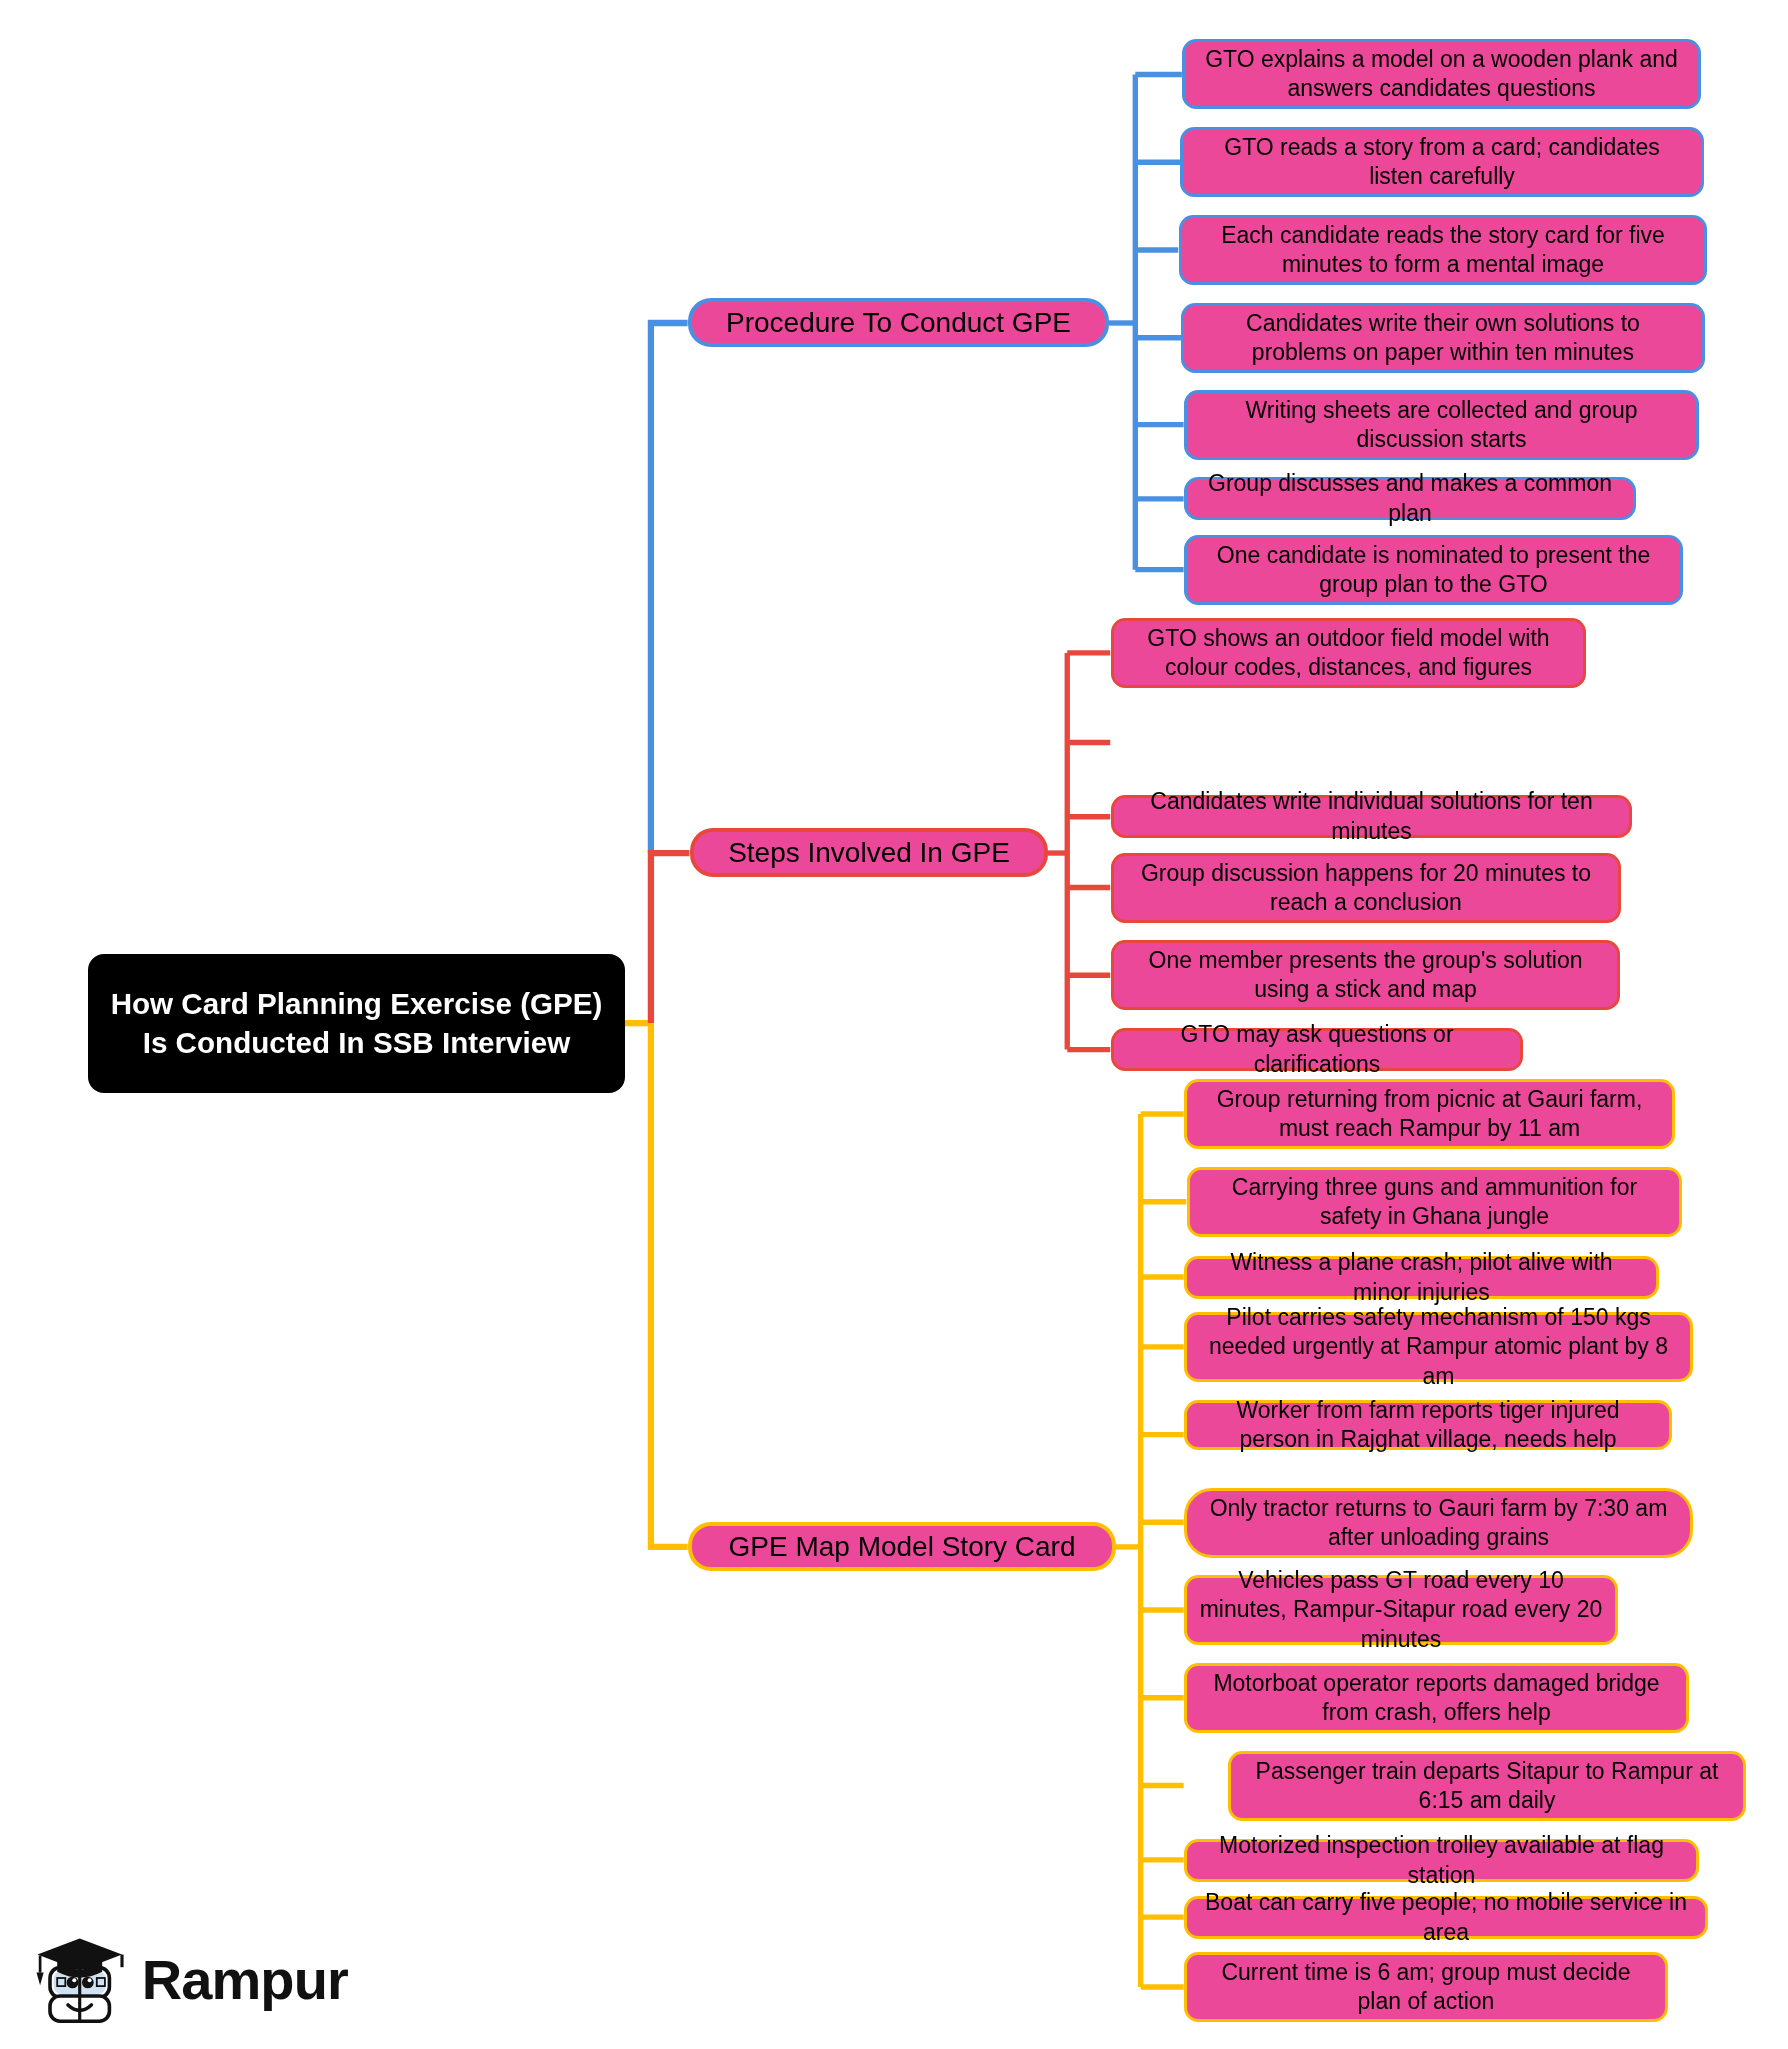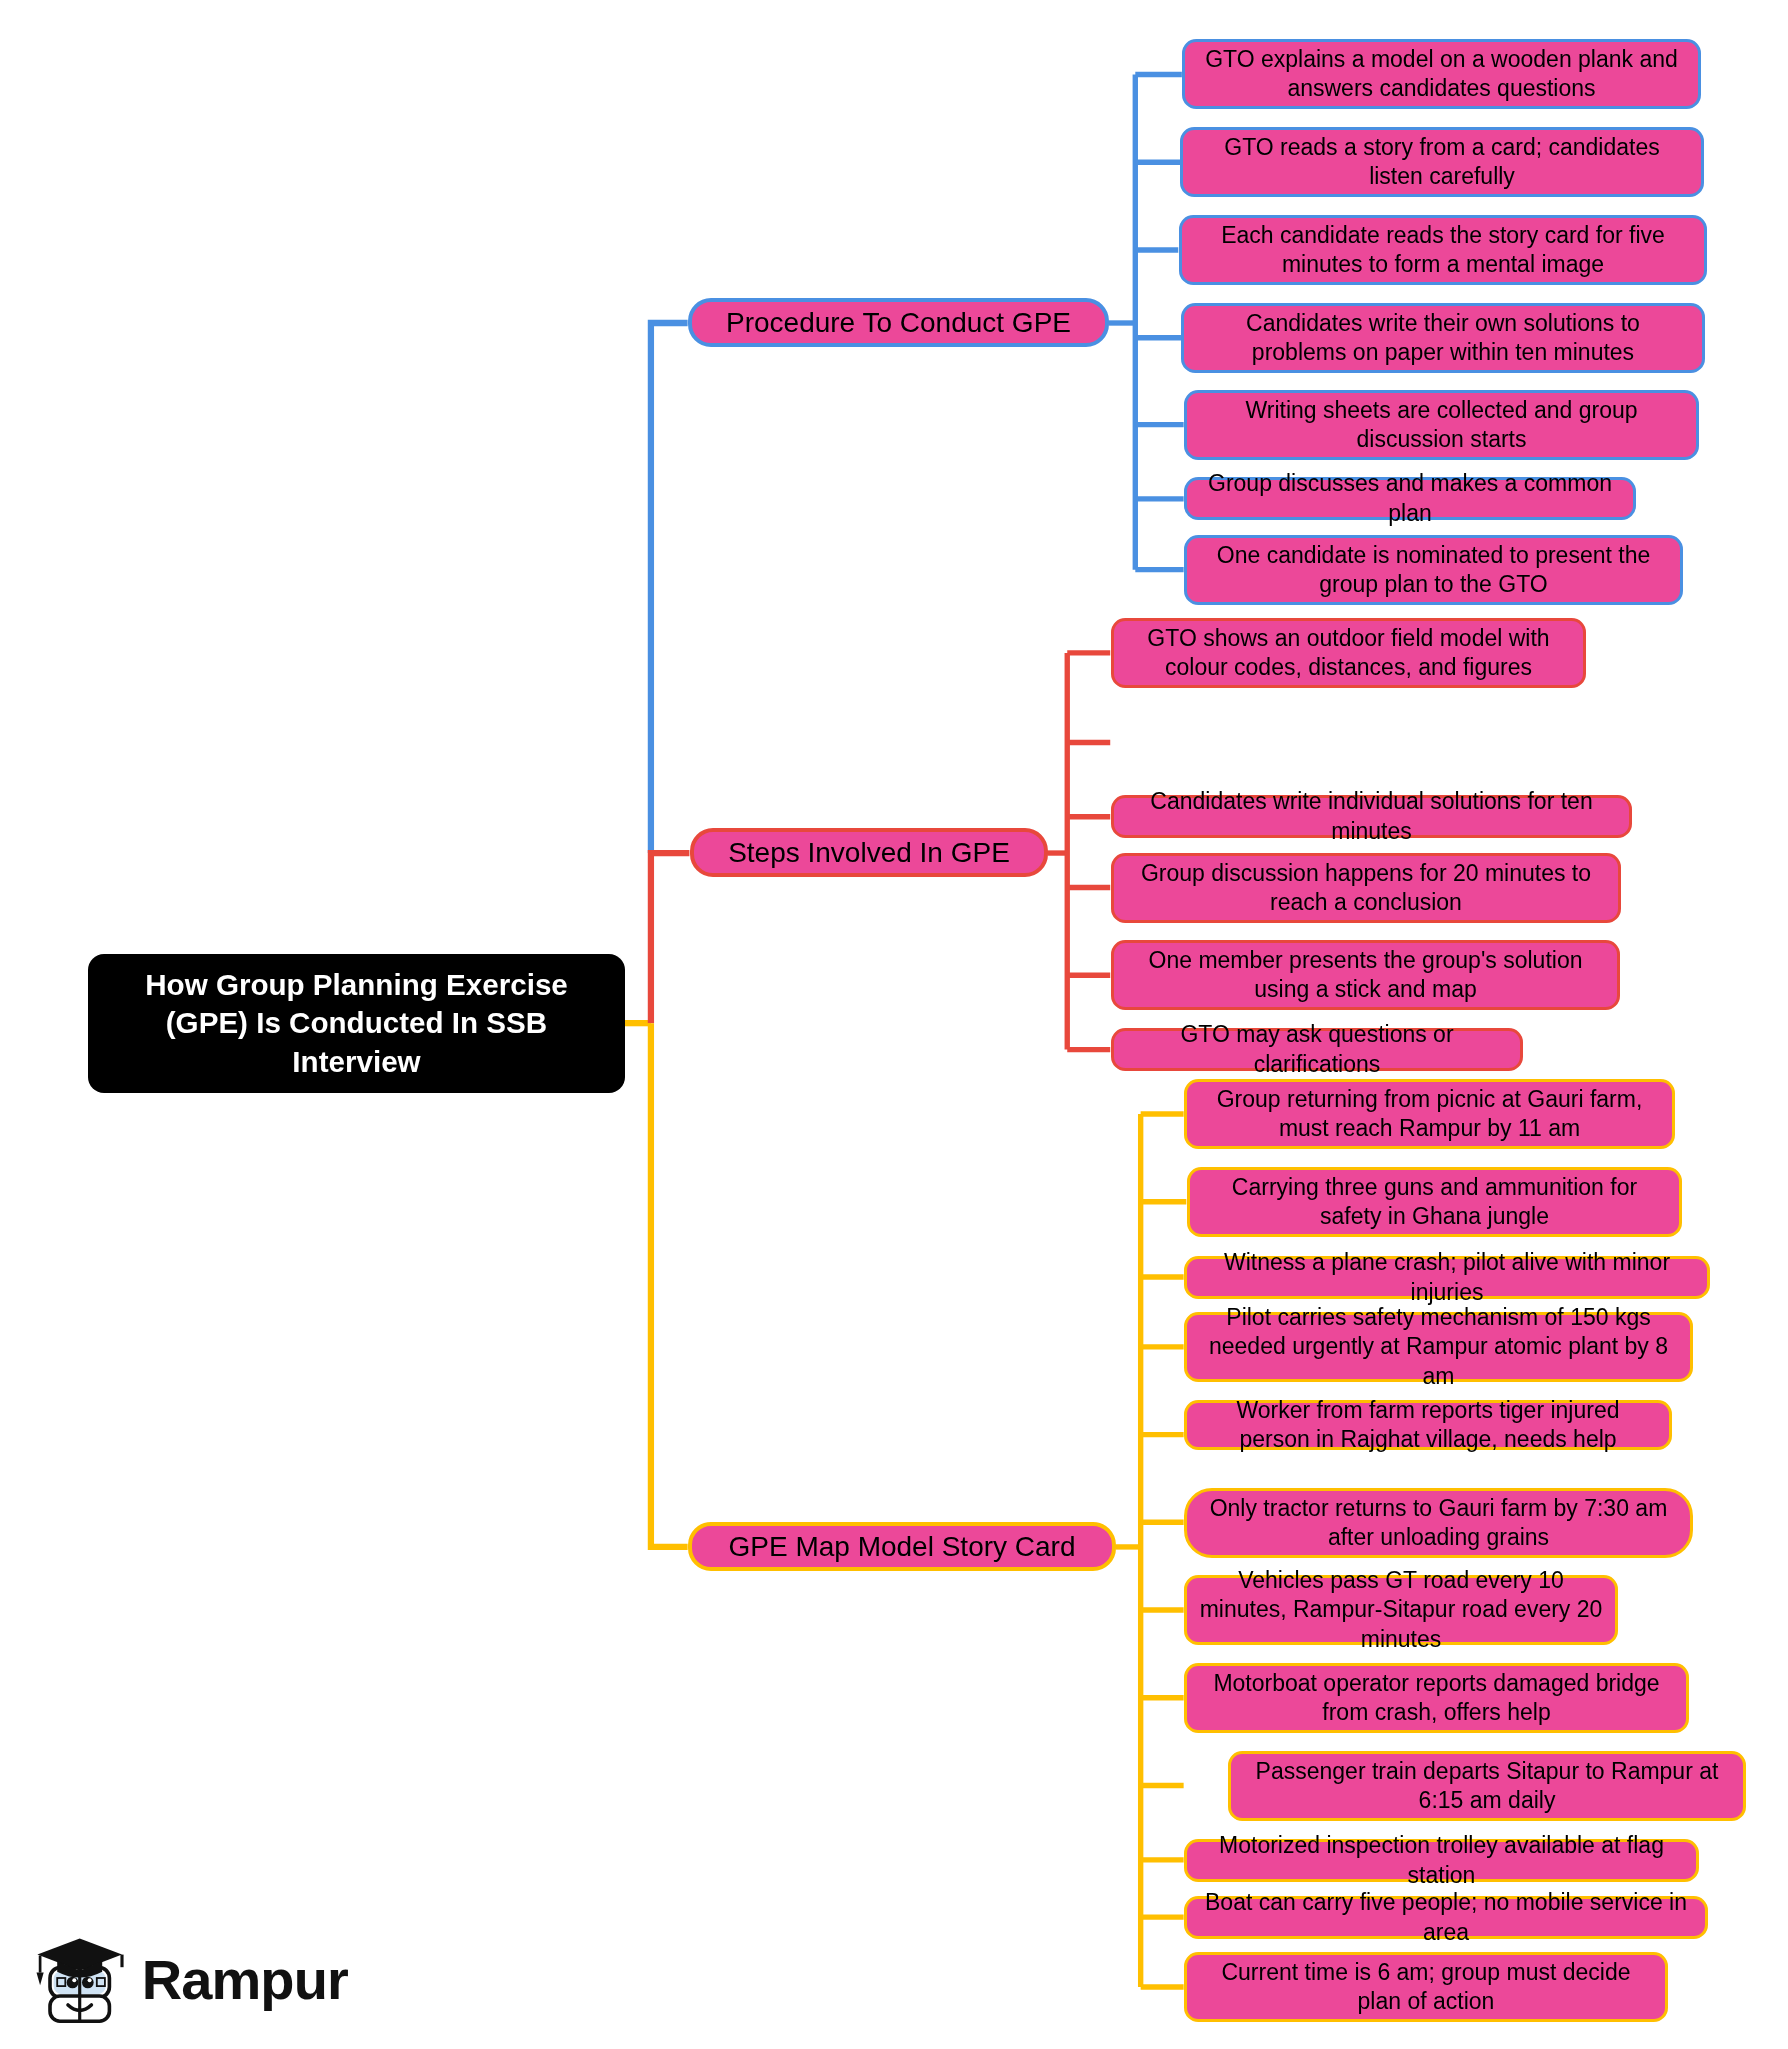--- a/index.html
+++ b/index.html
@@ -132,7 +132,7 @@
       <path d="M 1274 2219 H 1322" stroke="#ffbf00" stroke-width="6" fill="none" stroke-linecap="butt" stroke-linejoin="miter"></path>
     </svg>
 
-  <div class="node root" id="root-node" style="left:88px; top:954px; width:537px; height:139px;">How Group Planning Exercise (GPE) Is Conducted In SSB Interview</div>
+  <div class="node root" id="root-node" style="left:88px; top:954px; width:537px; height:139px;">How Card Planning Exercise (GPE) Is Conducted In SSB Interview</div>
 
   <div class="node branch blue" id="b0" style="left:688px; top:298px; width:421px; height:49px;">Procedure To Conduct GPE</div>
 

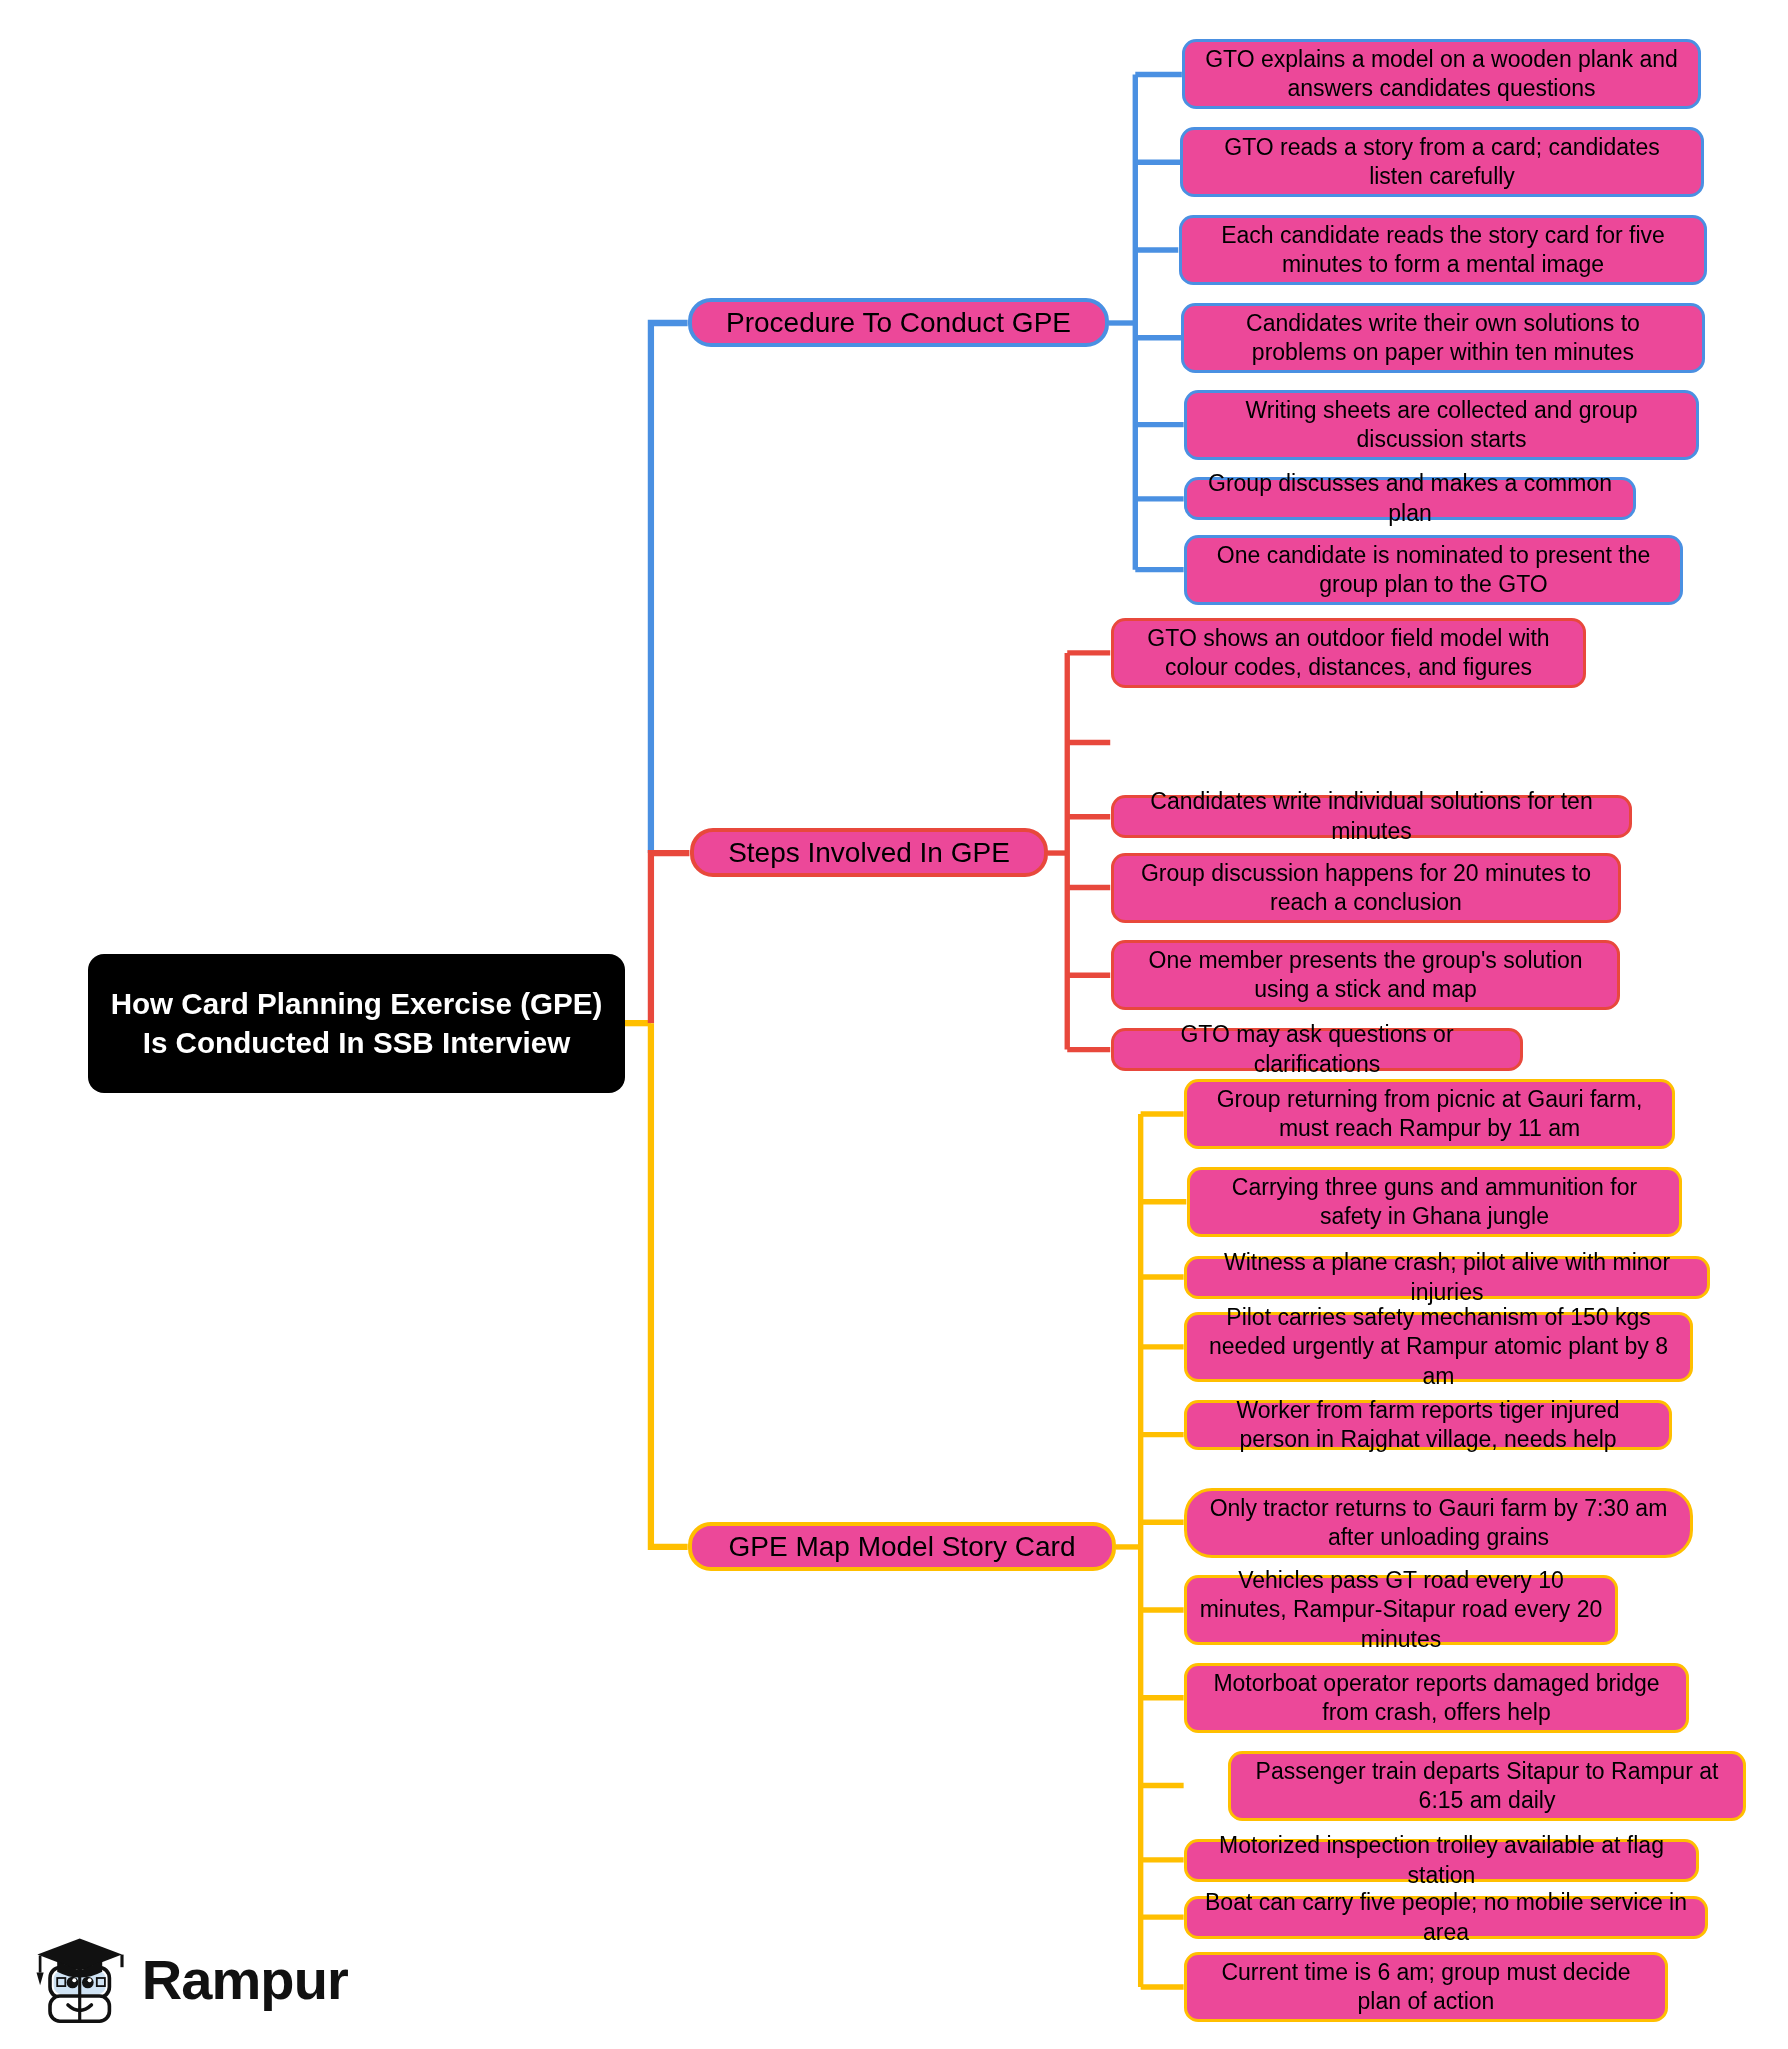--- a/index.html
+++ b/index.html
@@ -156,7 +156,7 @@
 
   <div class="node leaf yellow" id="b2c0" style="left:1184px; top:1079px; width:491px; height:70px;">Group returning from picnic at Gauri farm, must reach Rampur by 11 am</div>
   <div class="node leaf yellow" id="b2c1" style="left:1187px; top:1167px; width:495px; height:70px;">Carrying three guns and ammunition for safety in Ghana jungle</div>
-  <div class="node leaf yellow" id="b2c2" style="left:1184px; top:1256px; width:526px; height:43px;">Witness a plane crash; pilot alive with minor injuries</div>
+  <div class="node leaf yellow" id="b2c2" style="left:1184px; top:1256px; width:475px; height:43px;">Witness a plane crash; pilot alive with minor injuries</div>
   <div class="node leaf yellow" id="b2c3" style="left:1184px; top:1312px; width:509px; height:70px;">Pilot carries safety mechanism of 150 kgs needed urgently at Rampur atomic plant by 8 am</div>
   <div class="node leaf yellow" id="b2c4" style="left:1184px; top:1400px; width:488px; height:50px;">Worker from farm reports tiger injured person in Rajghat village, needs help</div>
   <div class="node leaf yellow" id="b2c5" style="left:1184px; top:1488px; width:509px; height:70px;border-radius:28px;">Only tractor returns to Gauri farm by 7:30 am after unloading grains</div>

